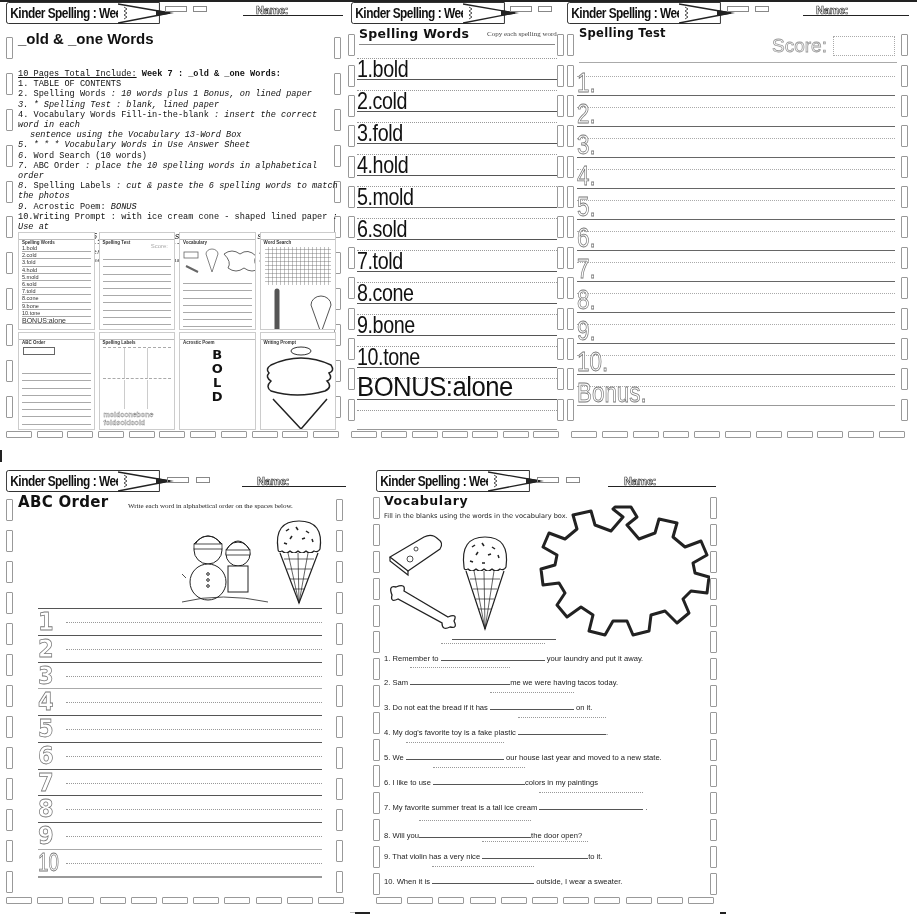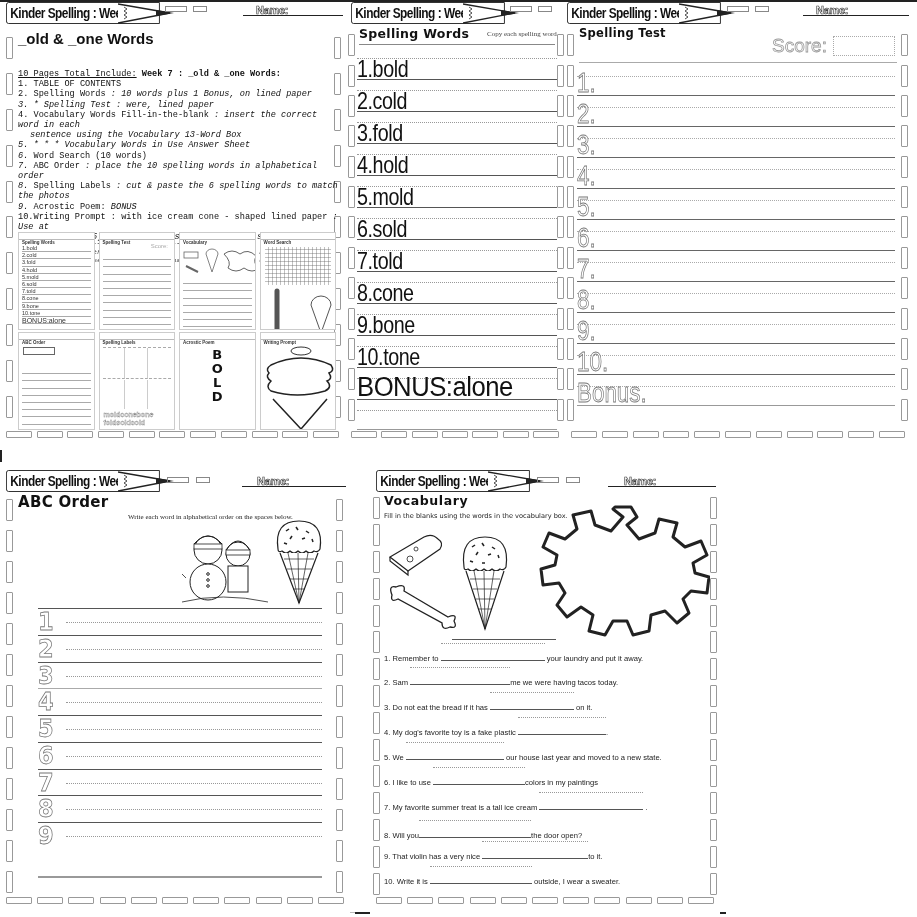--- a/index.html
+++ b/index.html
@@ -147,7 +147,7 @@
     <div><span style="text-decoration:underline">10 Pages Total Include:</span><b> Week 7 : _old &amp; _one Words:</b></div>
     <div><span>1.</span><span> TABLE OF CONTENTS</span></div>
     <div><span>2.</span><span> Spelling Words </span><i>: 10 words plus 1 Bonus, on lined paper</i></div>
-    <div><i><span>3.</span><span> * Spelling Test </span><span>: were, lined paper</span></i></div>
+    <div><i><span>3.</span><span> * Spelling Test </span><span>: blank, lined paper</span></i></div>
     <div><span>4.</span><span> Vocabulary Words Fill-in-the-blank </span><i>: insert the correct word in each</i></div>
     <div class="ind"><i>sentence using the Vocabulary 13-Word Box</i></div>
     <div><i><span>5.</span><span> * * *  Vocabulary Words in Use Answer Sheet</span></i></div>

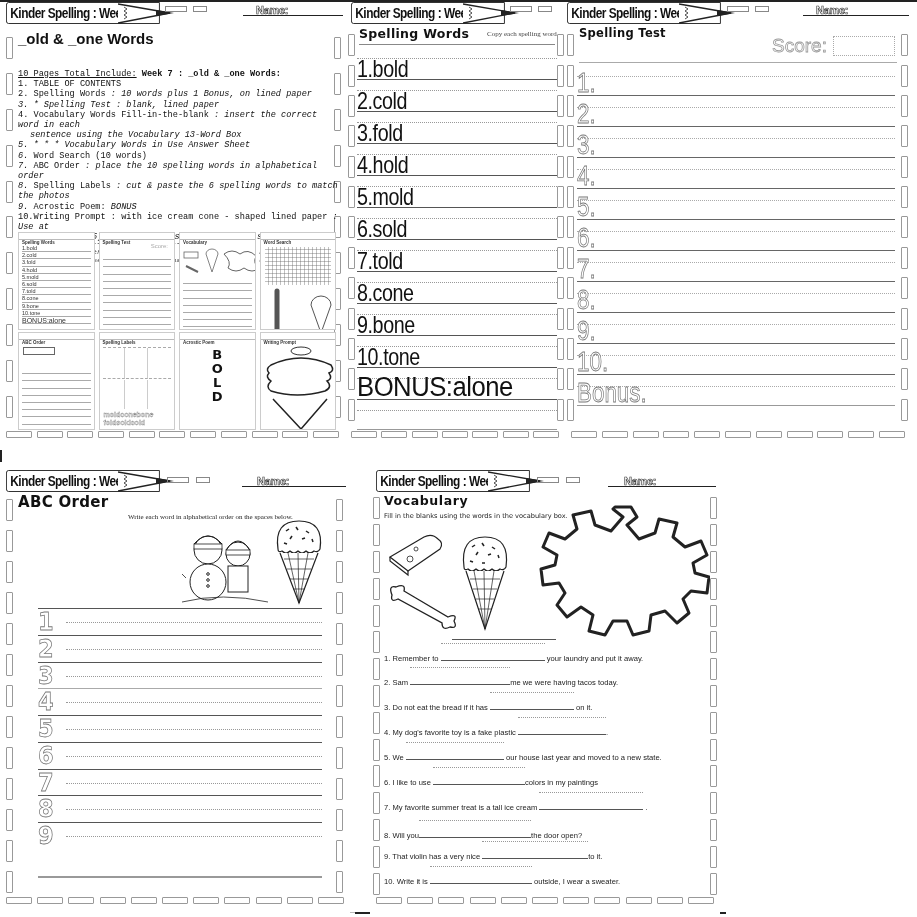--- a/index.html
+++ b/index.html
@@ -64,7 +64,7 @@
   
   #p4 { left: 0; top: 465px; width: 350px; height: 452px; }
   #p4 .pg-title { position: absolute; left: 18px; top: 28px; font-size: 15px; }
-  #p4 .instr { position: absolute; left: 128px; top: 48px; font-family: "Liberation Serif", serif; font-size: 7px; color: #222; white-space: nowrap; }
+  #p4 .instr { position: absolute; left: 128px; top: 37px; font-family: "Liberation Serif", serif; font-size: 7px; color: #222; white-space: nowrap; }
   #p4 .word-box { position: absolute; left: 20px; top: 60px; width: 158px; height: 40px; border: 3px double #333; outline: 1px solid #333; outline-offset: -7px; font-family: "Liberation Serif", serif; font-size: 11px; line-height: 14px; text-align: center; padding-top: 5px; color: #222; }
   .abc-row { position: absolute; left: 38px; right: 28px; height: 26.8px; border-top: 1.5px solid #555; }
   .abc-row .dots { position: absolute; left: 28px; right: 0; top: 13px; border-top: 1px dotted #999; }

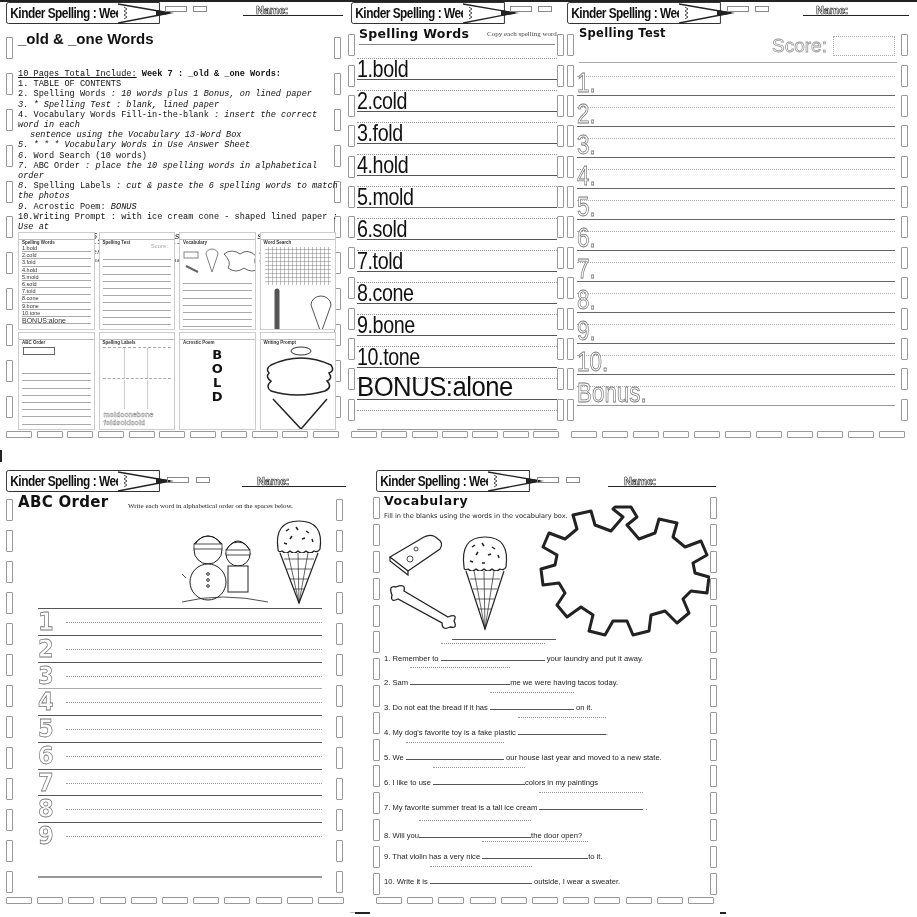--- a/index.html
+++ b/index.html
@@ -653,6 +653,10 @@
   <div class="abc-row" style="top:357px">
       <div class="dots"></div>
       <div class="n">9</div>
+    </div>
+  <div class="abc-row" style="top:384px;border-top-color:#aaa">
+      <div class="dots"></div>
+      <div class="n" style="font-weight:normal;font-family:'Liberation Sans',sans-serif;transform:scaleX(0.75)">10</div>
     </div>
   <div class="abc-last" style="top:411px"></div>
 </div>

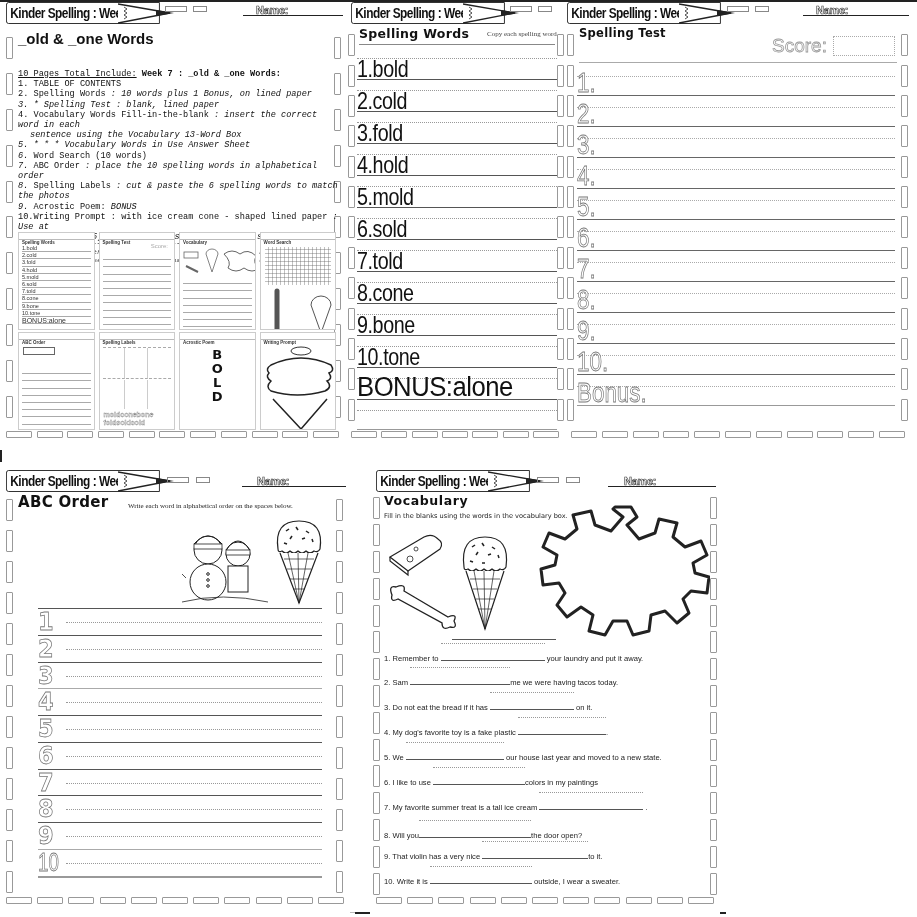--- a/index.html
+++ b/index.html
@@ -771,7 +771,7 @@
   <div class="sentence" style="top:337px"><span>7.</span> <span>My favorite summer treat is a tall ice cream </span><span class="blank" style="width:104px"></span><span> .</span></div>
   <div class="sentence" style="top:365px"><span>8.</span> <span>Will you</span><span class="blank" style="width:112px"></span><span>the door open?</span></div>
   <div class="sentence" style="top:386px"><span>9.</span> <span>That violin has a very nice </span><span class="blank" style="width:106px"></span><span>to it.</span></div>
-  <div class="sentence" style="top:411px"><span>10.</span> <span>Write it is </span><span class="blank" style="width:102px"></span><span> outside, I wear a sweater.</span></div>
+  <div class="sentence" style="top:411px"><span>10.</span> <span>When it is </span><span class="blank" style="width:102px"></span><span> outside, I wear a sweater.</span></div>
 </div>
 
 </body></html>

